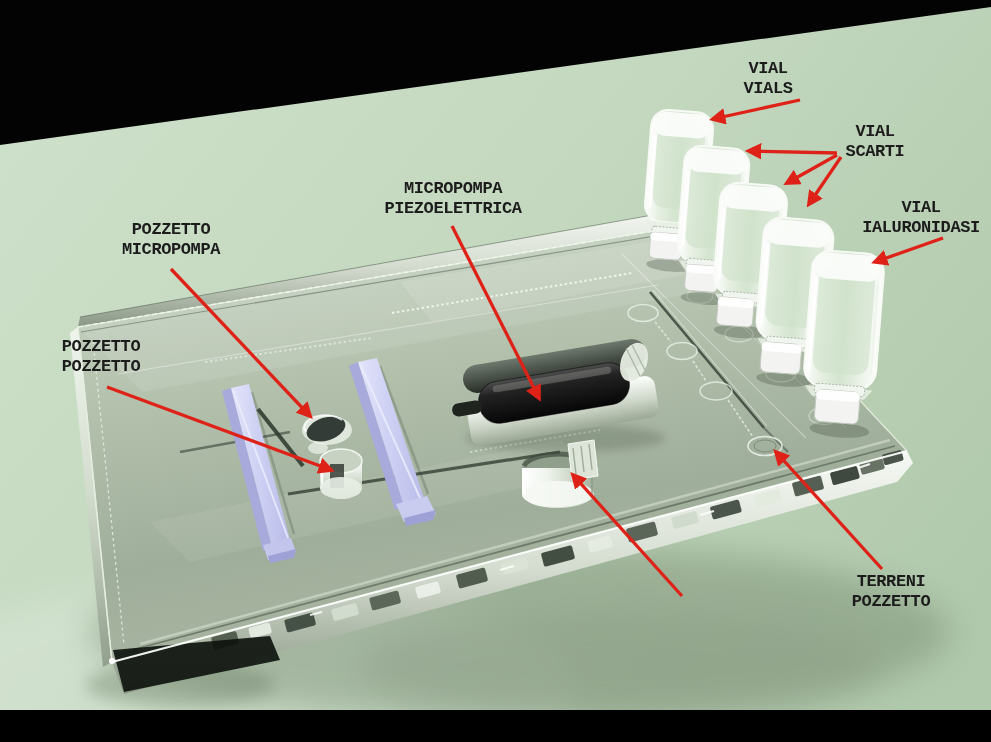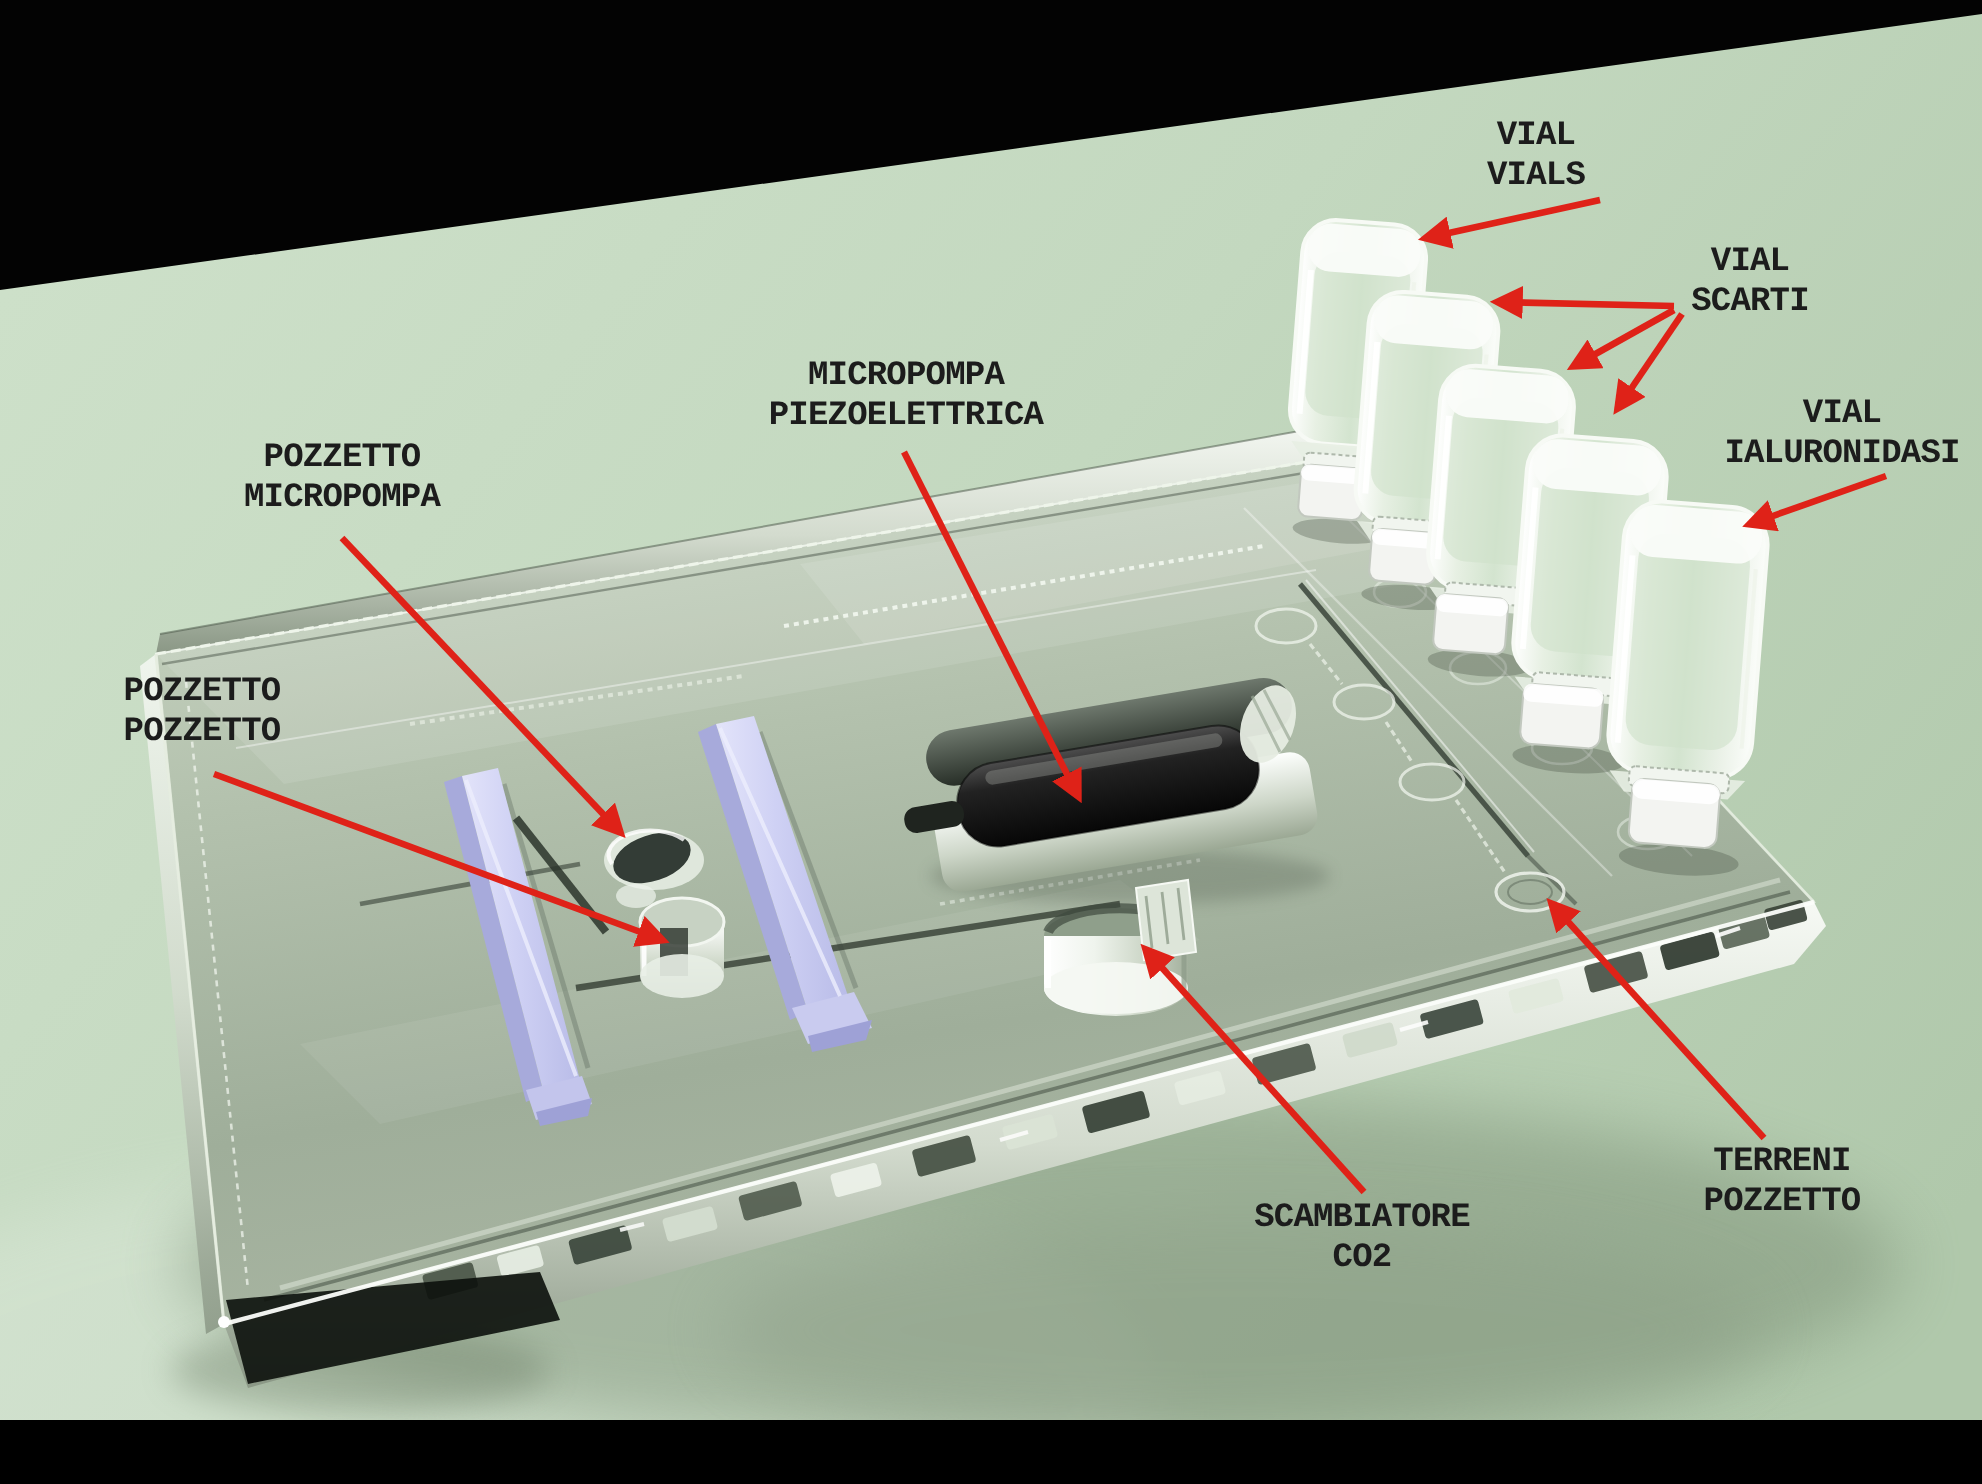--- a/index.html
+++ b/index.html
@@ -317,10 +317,6 @@
     <span>POZZETTO</span>
     <span>POZZETTO</span>
   </div>
-  <div class="label" style="left:681px;top:600px">
-    <span>SCAMBIATORE</span>
-    <span>CO2</span>
-  </div>
   <div class="label" style="left:891px;top:572px">
     <span>TERRENI</span>
     <span>POZZETTO</span>

